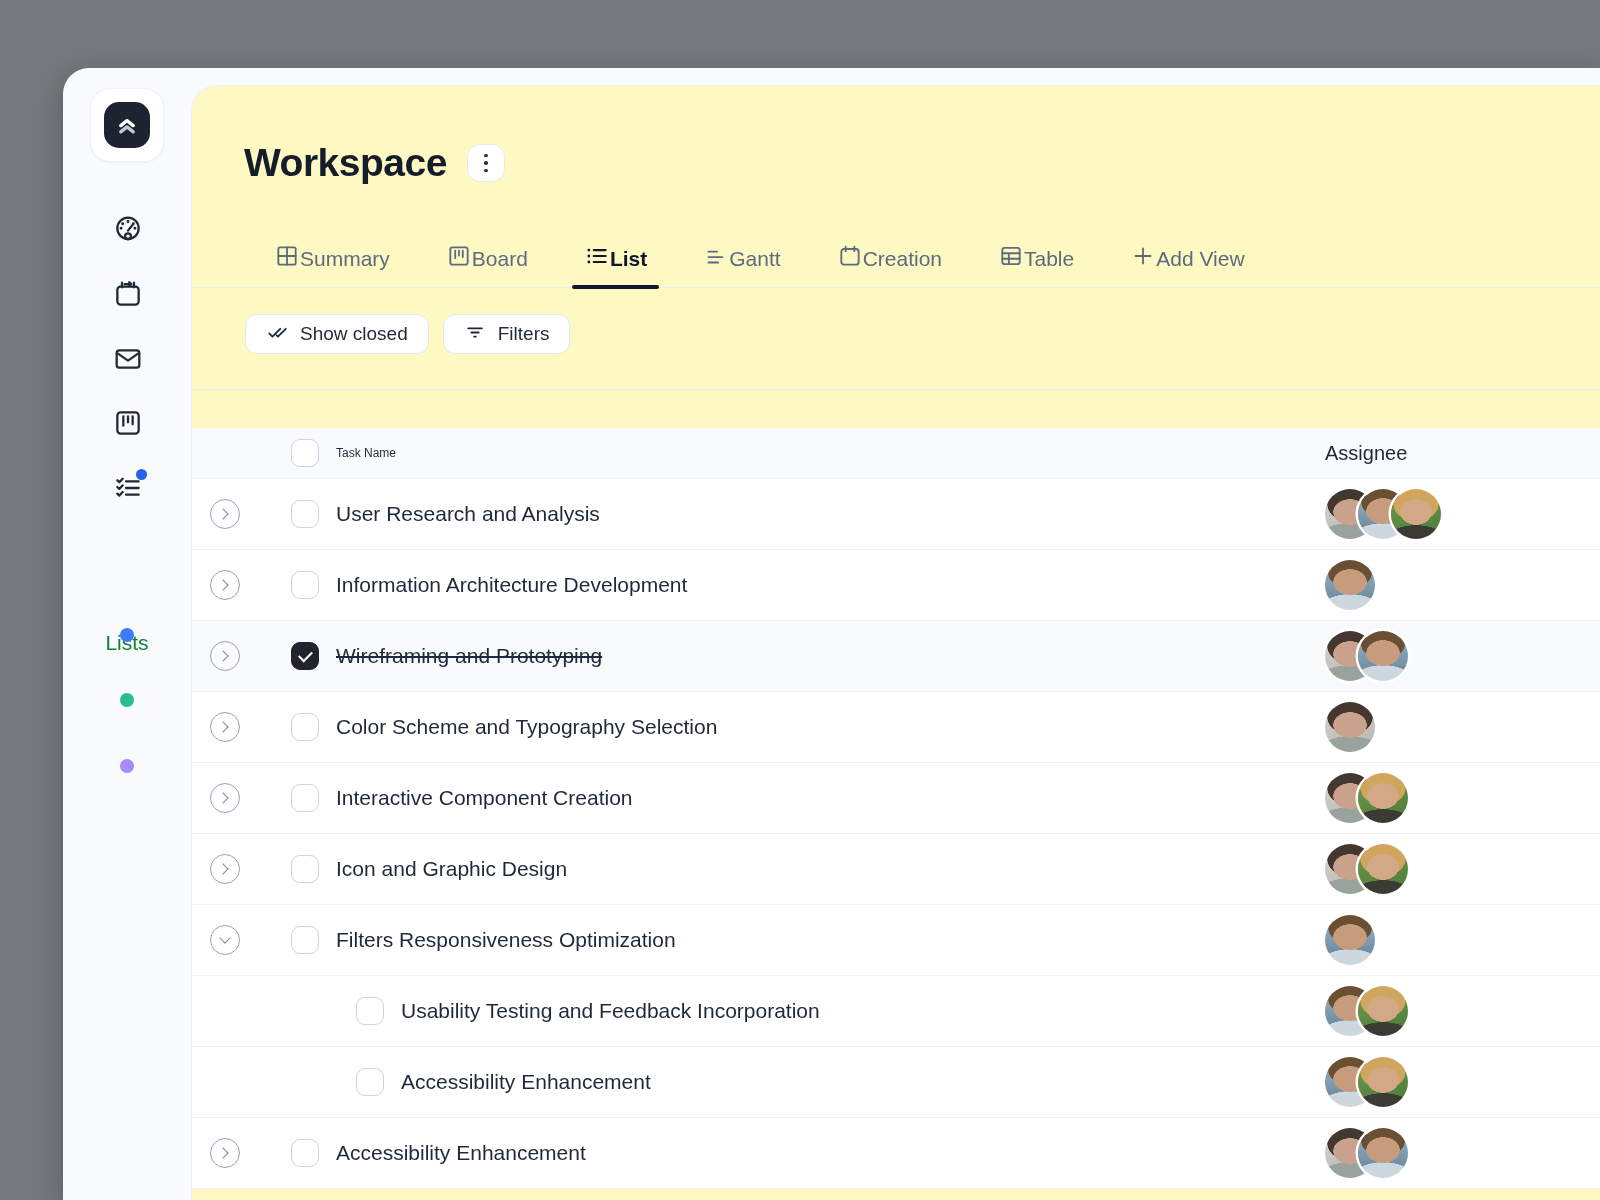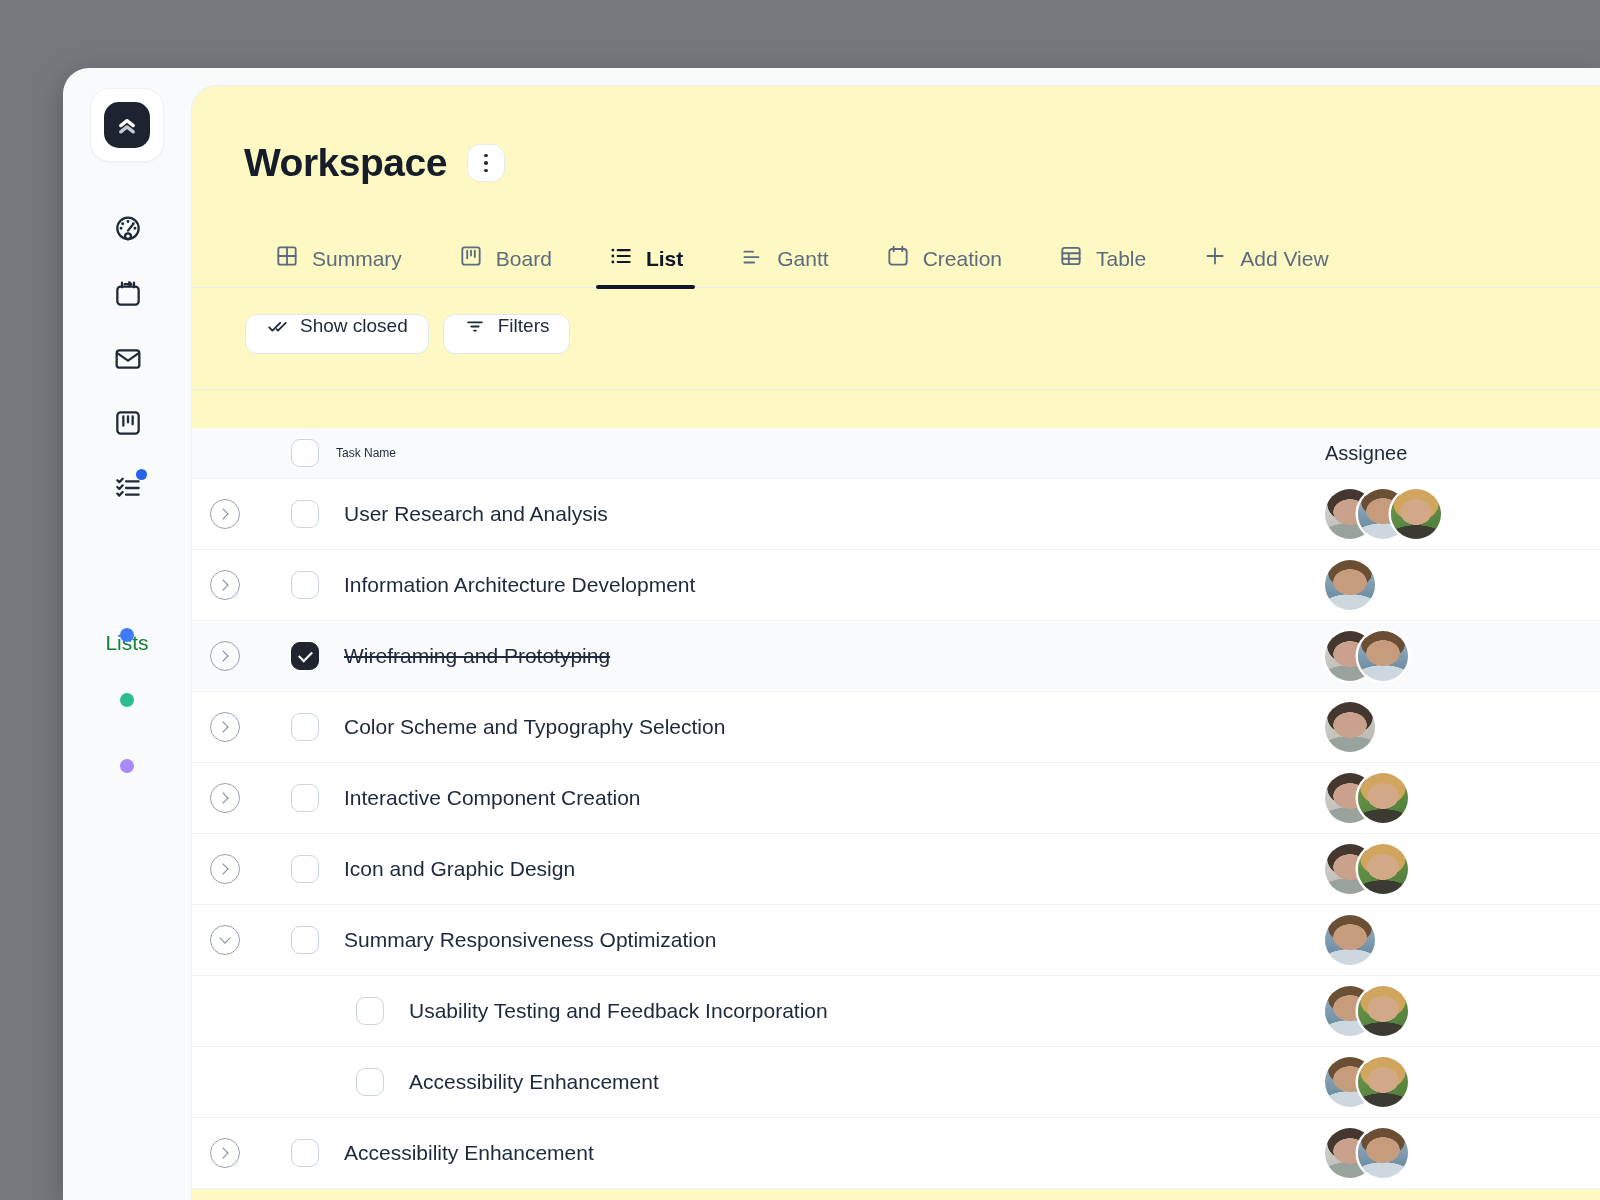--- a/index.html
+++ b/index.html
@@ -59,7 +59,7 @@
     border-bottom:1px solid #e9edf2;
   }
   .tab {
-    display:flex; align-items:center; gap:12px; background:none; border:none; cursor:pointer;
+    display:flex; align-items:center; background:none; border:none; cursor:pointer;
     font-family:inherit; font-size:21px; color:#5c6b7f; position:relative; height:100%;
   }
   .tab svg { width:26px; height:26px; stroke:#5c6b7f; fill:none; stroke-width:1.7; stroke-linecap:round; stroke-linejoin:round; }

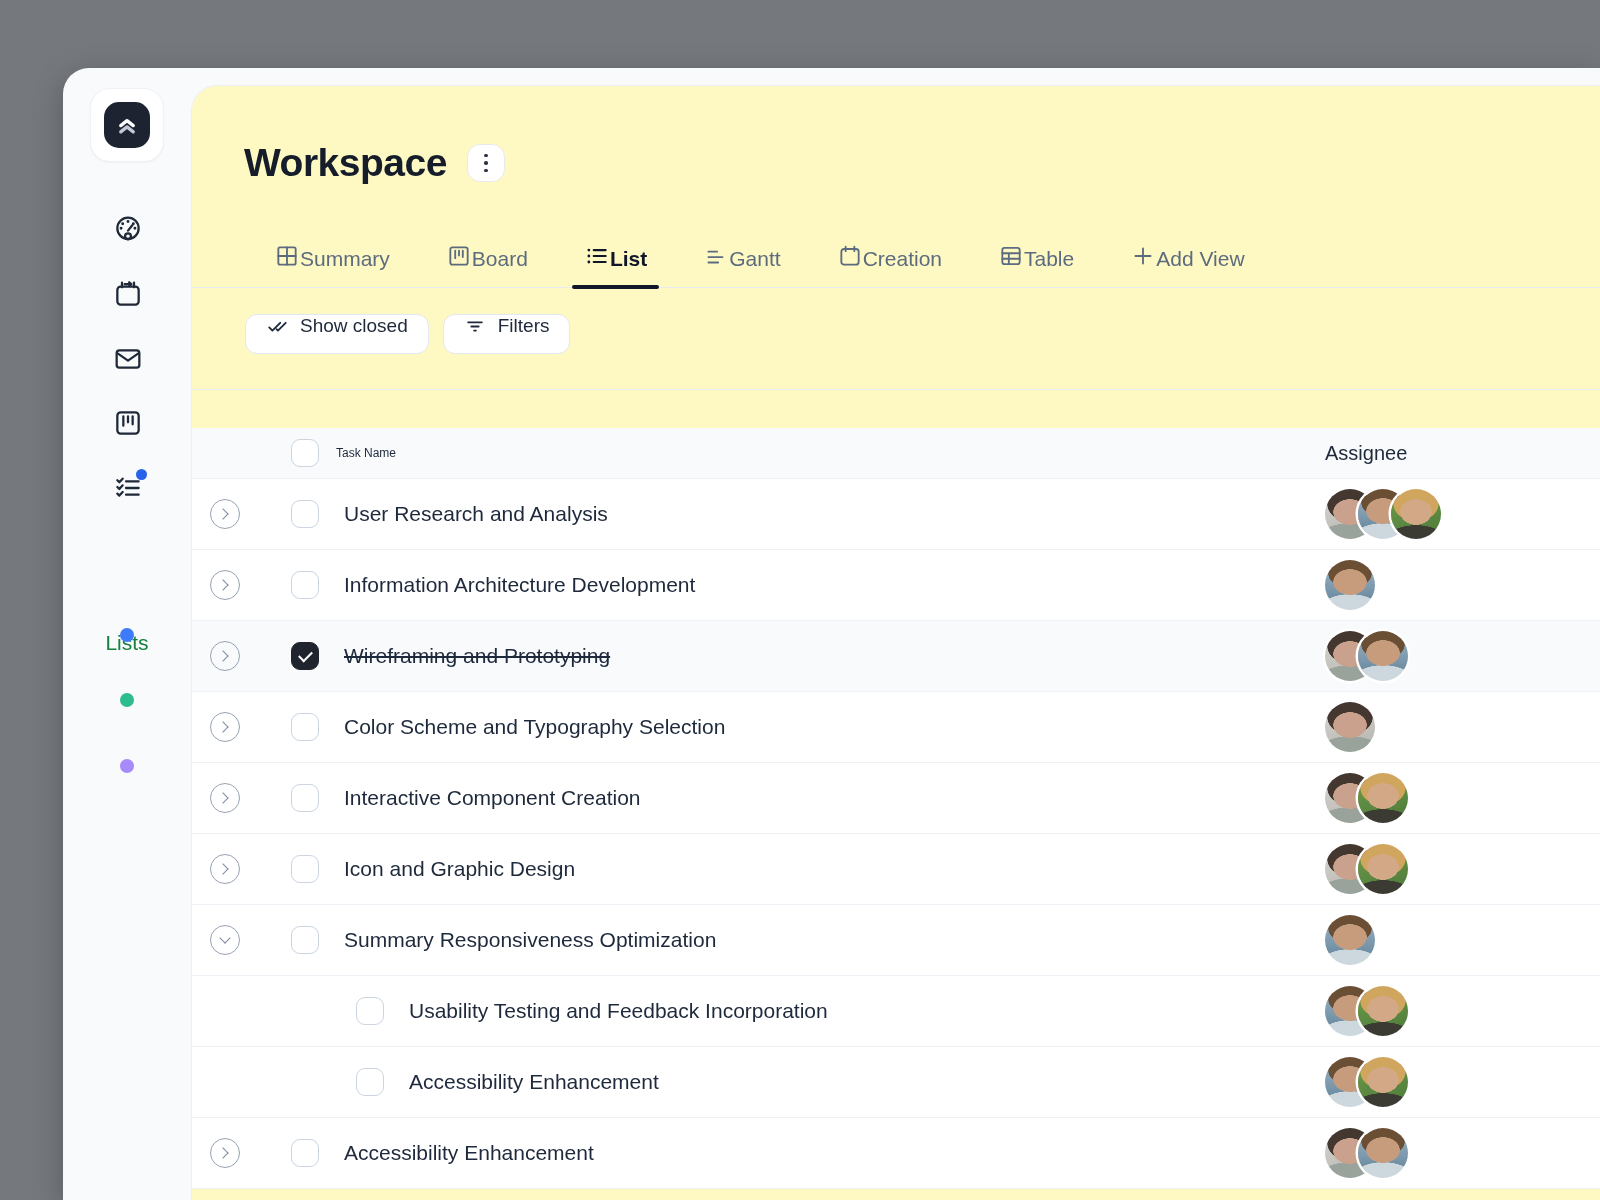--- a/index.html
+++ b/index.html
@@ -73,7 +73,7 @@
   
   .toolbar { position:absolute; left:53px; top:228px; display:flex; gap:14px; }
   .tool-btn {
-    height:40px; padding:0 20px; display:flex; gap:12px;
+    height:40px; padding:0 20px; display:flex; align-items:center; gap:12px;
     background:#fff; border:1px solid #e2e8f0; border-radius:12px; cursor:pointer;
     font-family:inherit; font-size:19px; color:#1e293b;
   }

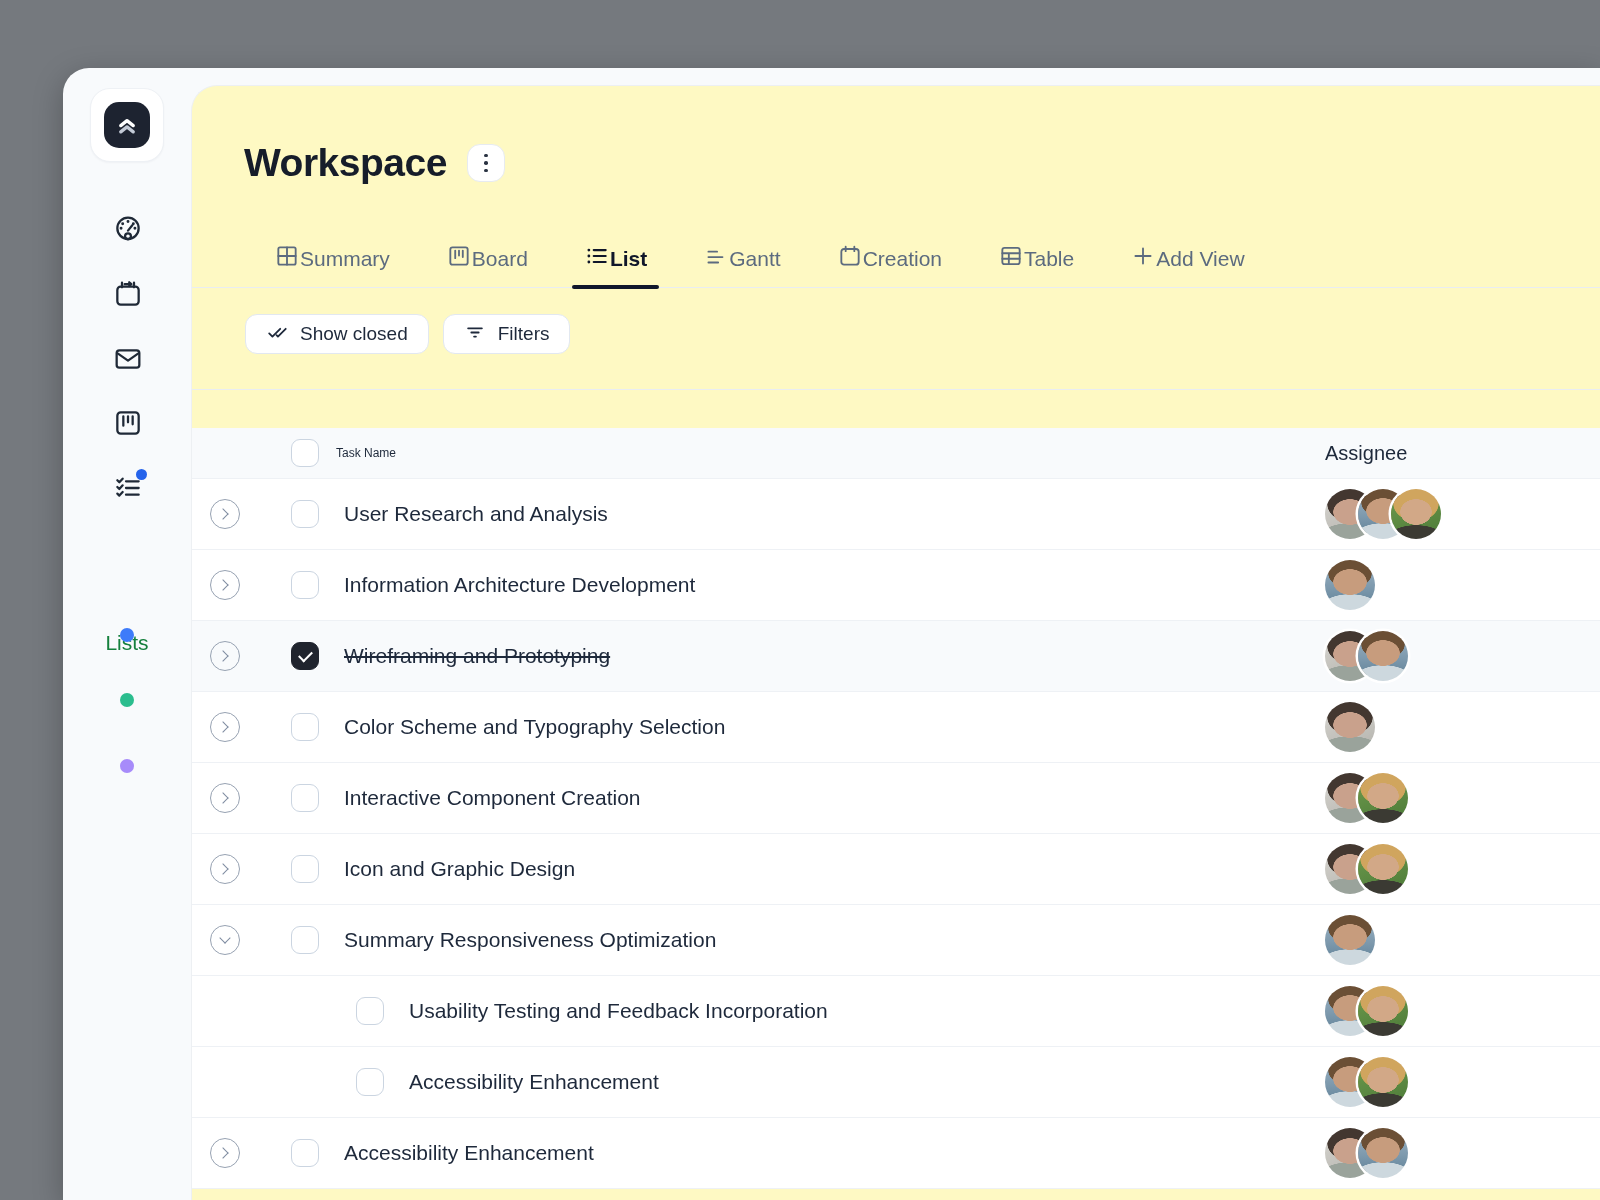--- a/index.html
+++ b/index.html
@@ -95,7 +95,7 @@
   }
   .row.sub { padding-left:164px; }
   .row.done { background:#f8fafc; }
-  .task-name { margin-left:25px; font-size:21px; color:#1e293b; }
+  .task-name { margin-left:17px; font-size:21px; color:#1e293b; }
   .row.done .task-name { text-decoration:line-through; }
 
   .chev {

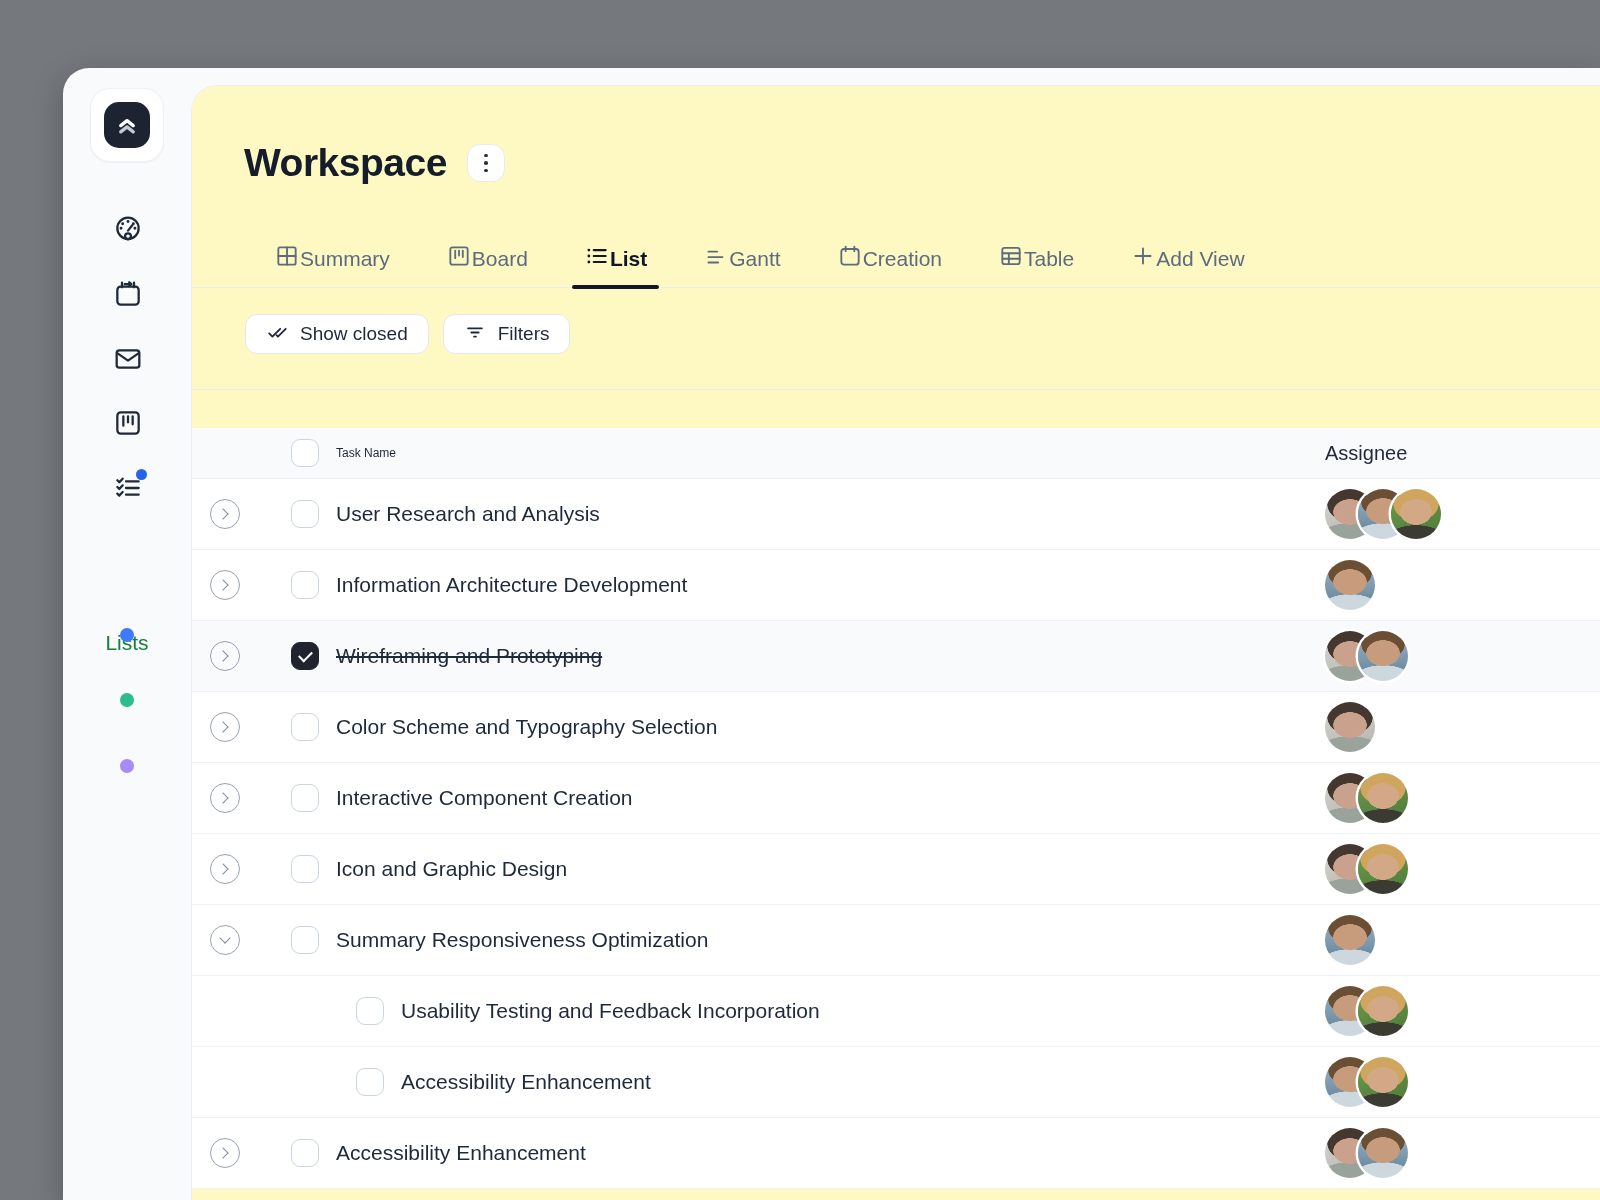--- a/index.html
+++ b/index.html
@@ -377,7 +377,7 @@
           <div class="row">
     <button class="chev down"></button>
     <span class="checkbox"></span>
-    <span class="task-name">Summary Responsiveness Optimization</span>
+    <span class="task-name">Filters Responsiveness Optimization</span>
     <span class="avatars">
               <span class="avatar av-man-blue"></span>
             </span>

